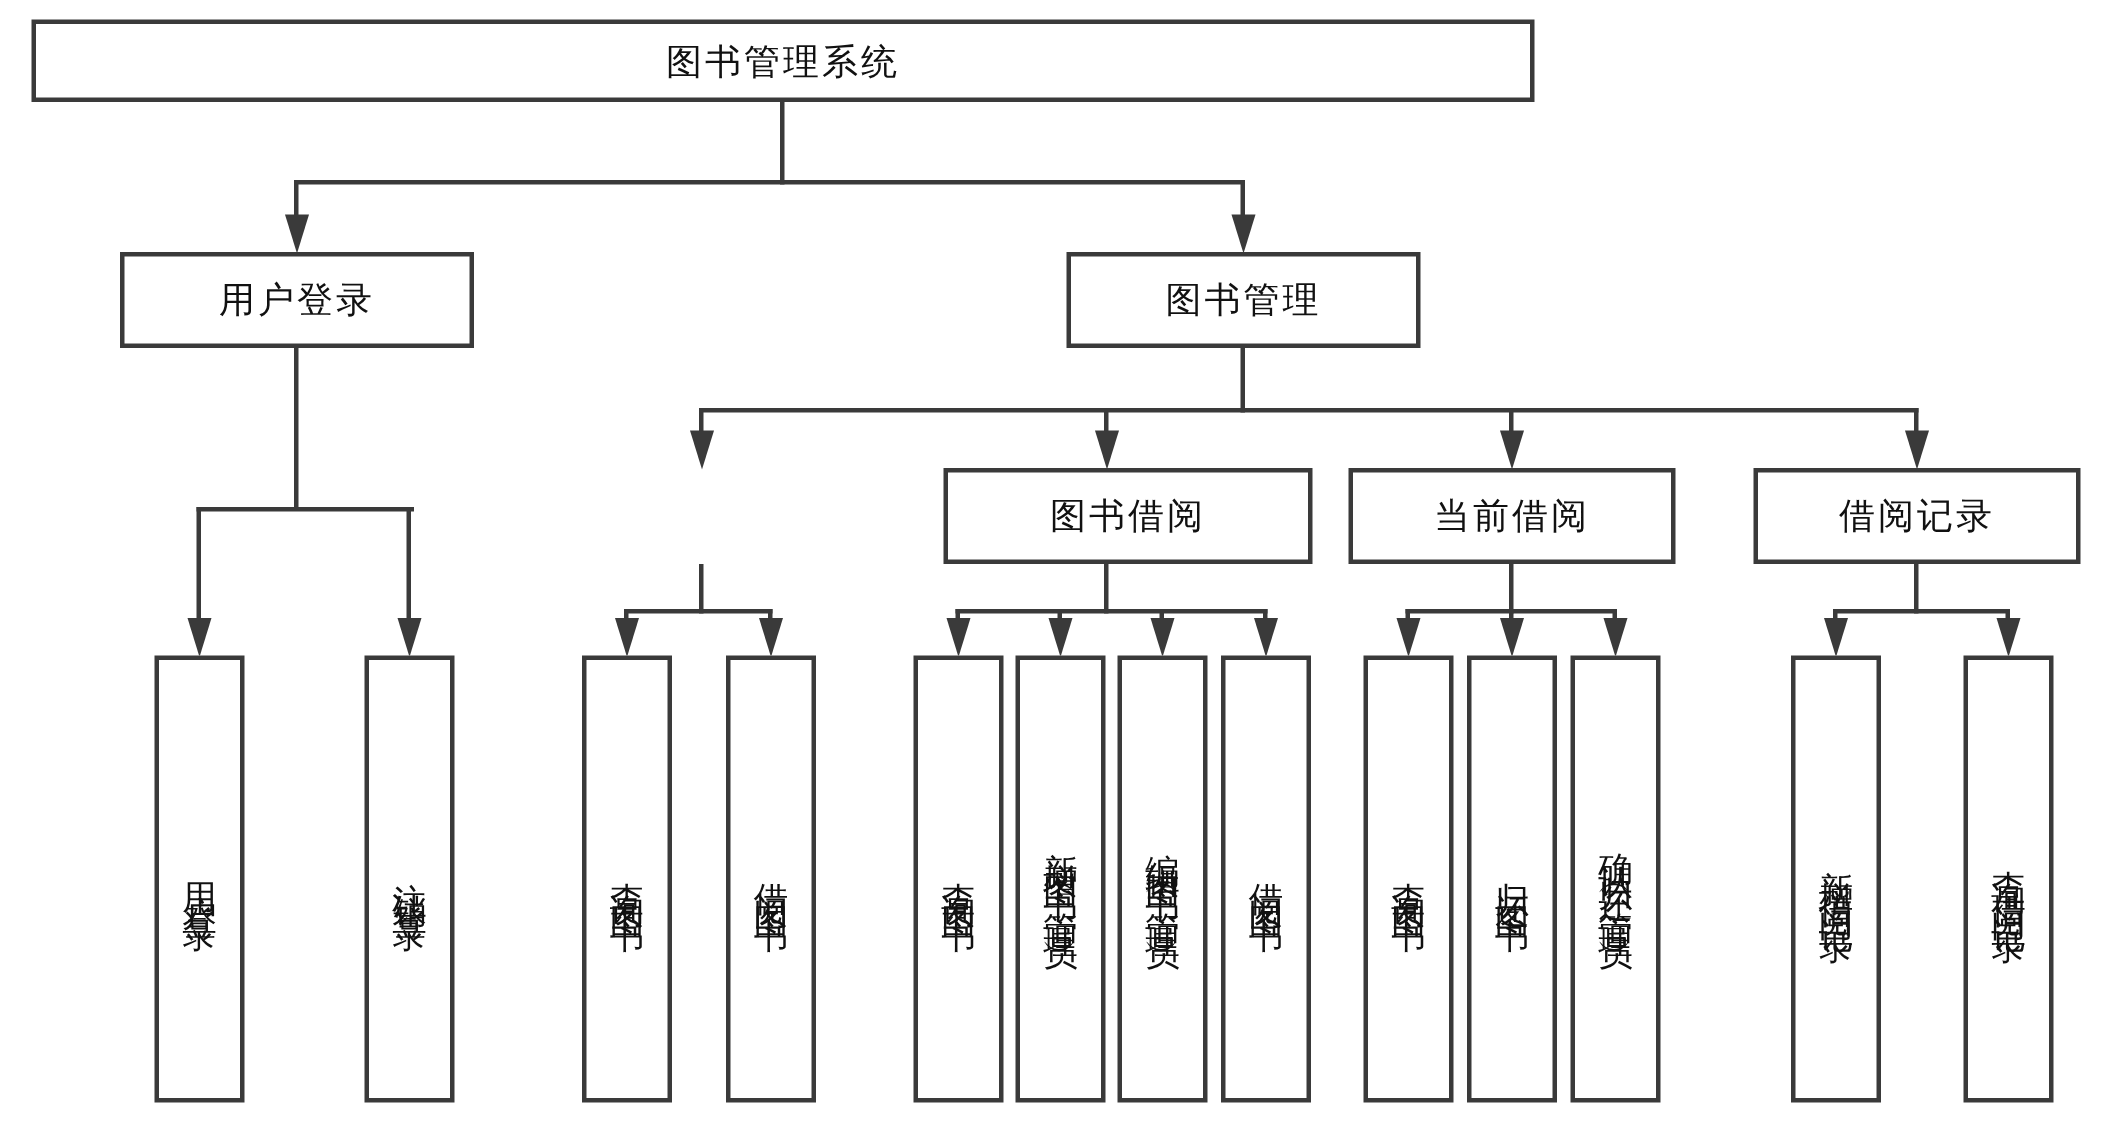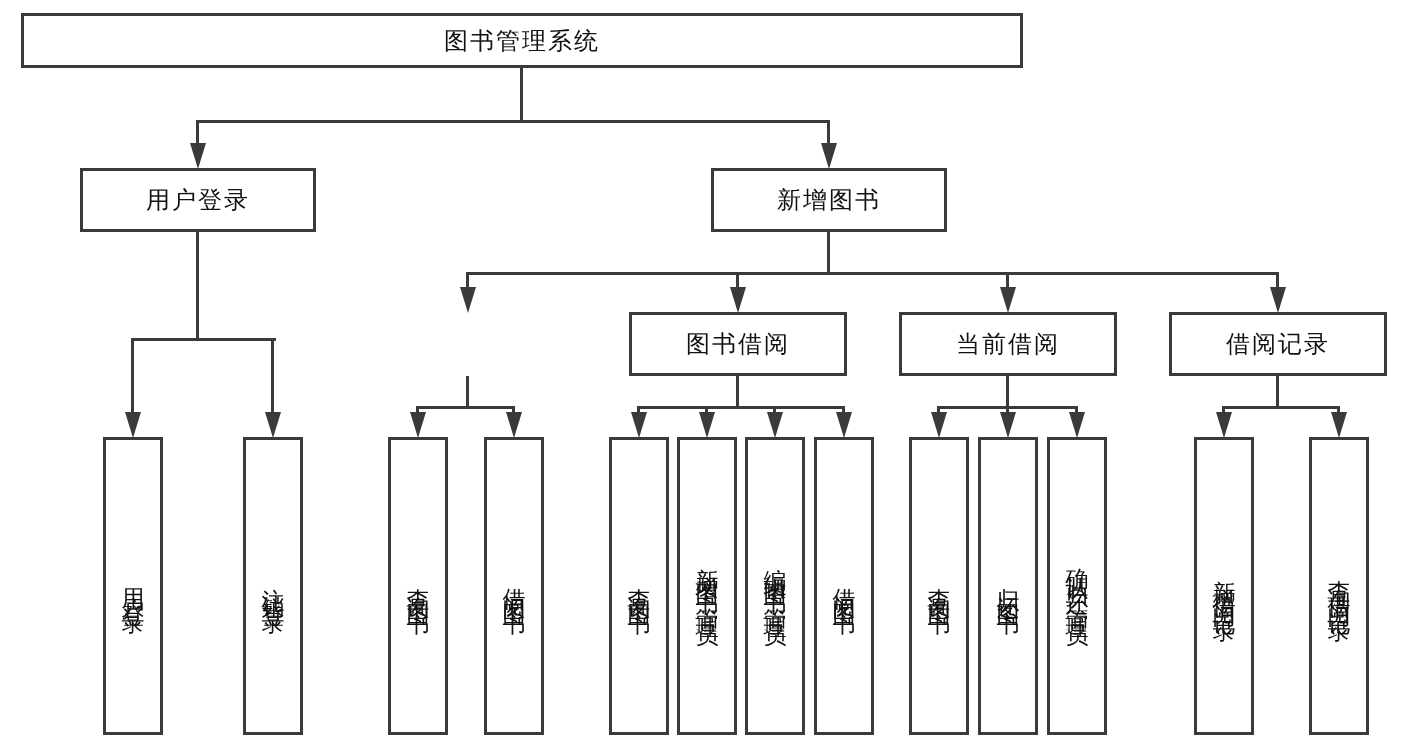--- a/index.html
+++ b/index.html
@@ -78,7 +78,7 @@
     <span>用户登录</span>
   </div>
   <div class="box" style="left:711px;top:168px;width:236px;height:64px;">
-    <span>新增图书</span>
+    <span>图书管理</span>
   </div>
 
   <div class="box" style="left:629px;top:312px;width:218px;height:64px;">

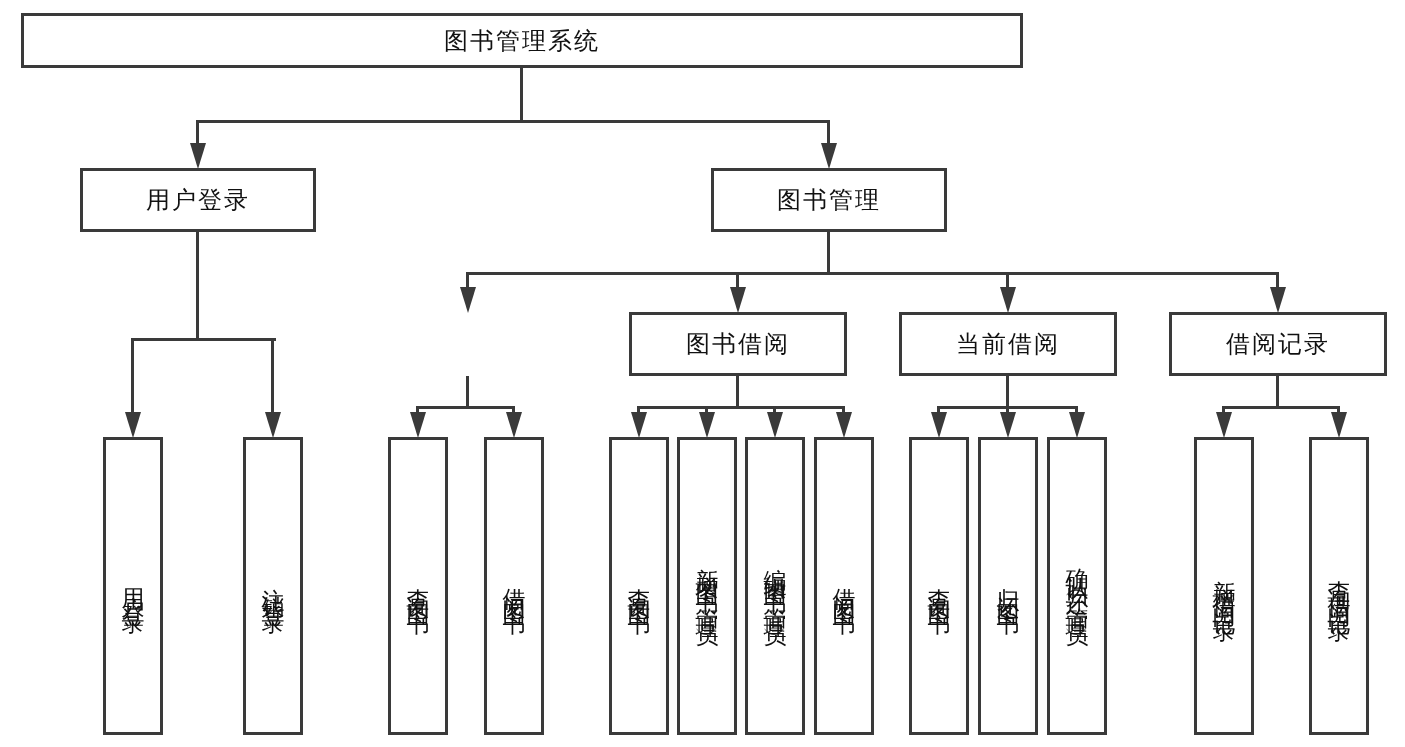--- a/index.html
+++ b/index.html
@@ -81,7 +81,7 @@
     <span>图书管理</span>
   </div>
 
-  <div class="box" style="left:629px;top:312px;width:218px;height:64px;">
+  <div class="box" style="left:629px;top:312px;width:246px;height:64px;">
     <span>图书借阅</span>
   </div>
   <div class="box" style="left:899px;top:312px;width:218px;height:64px;">

